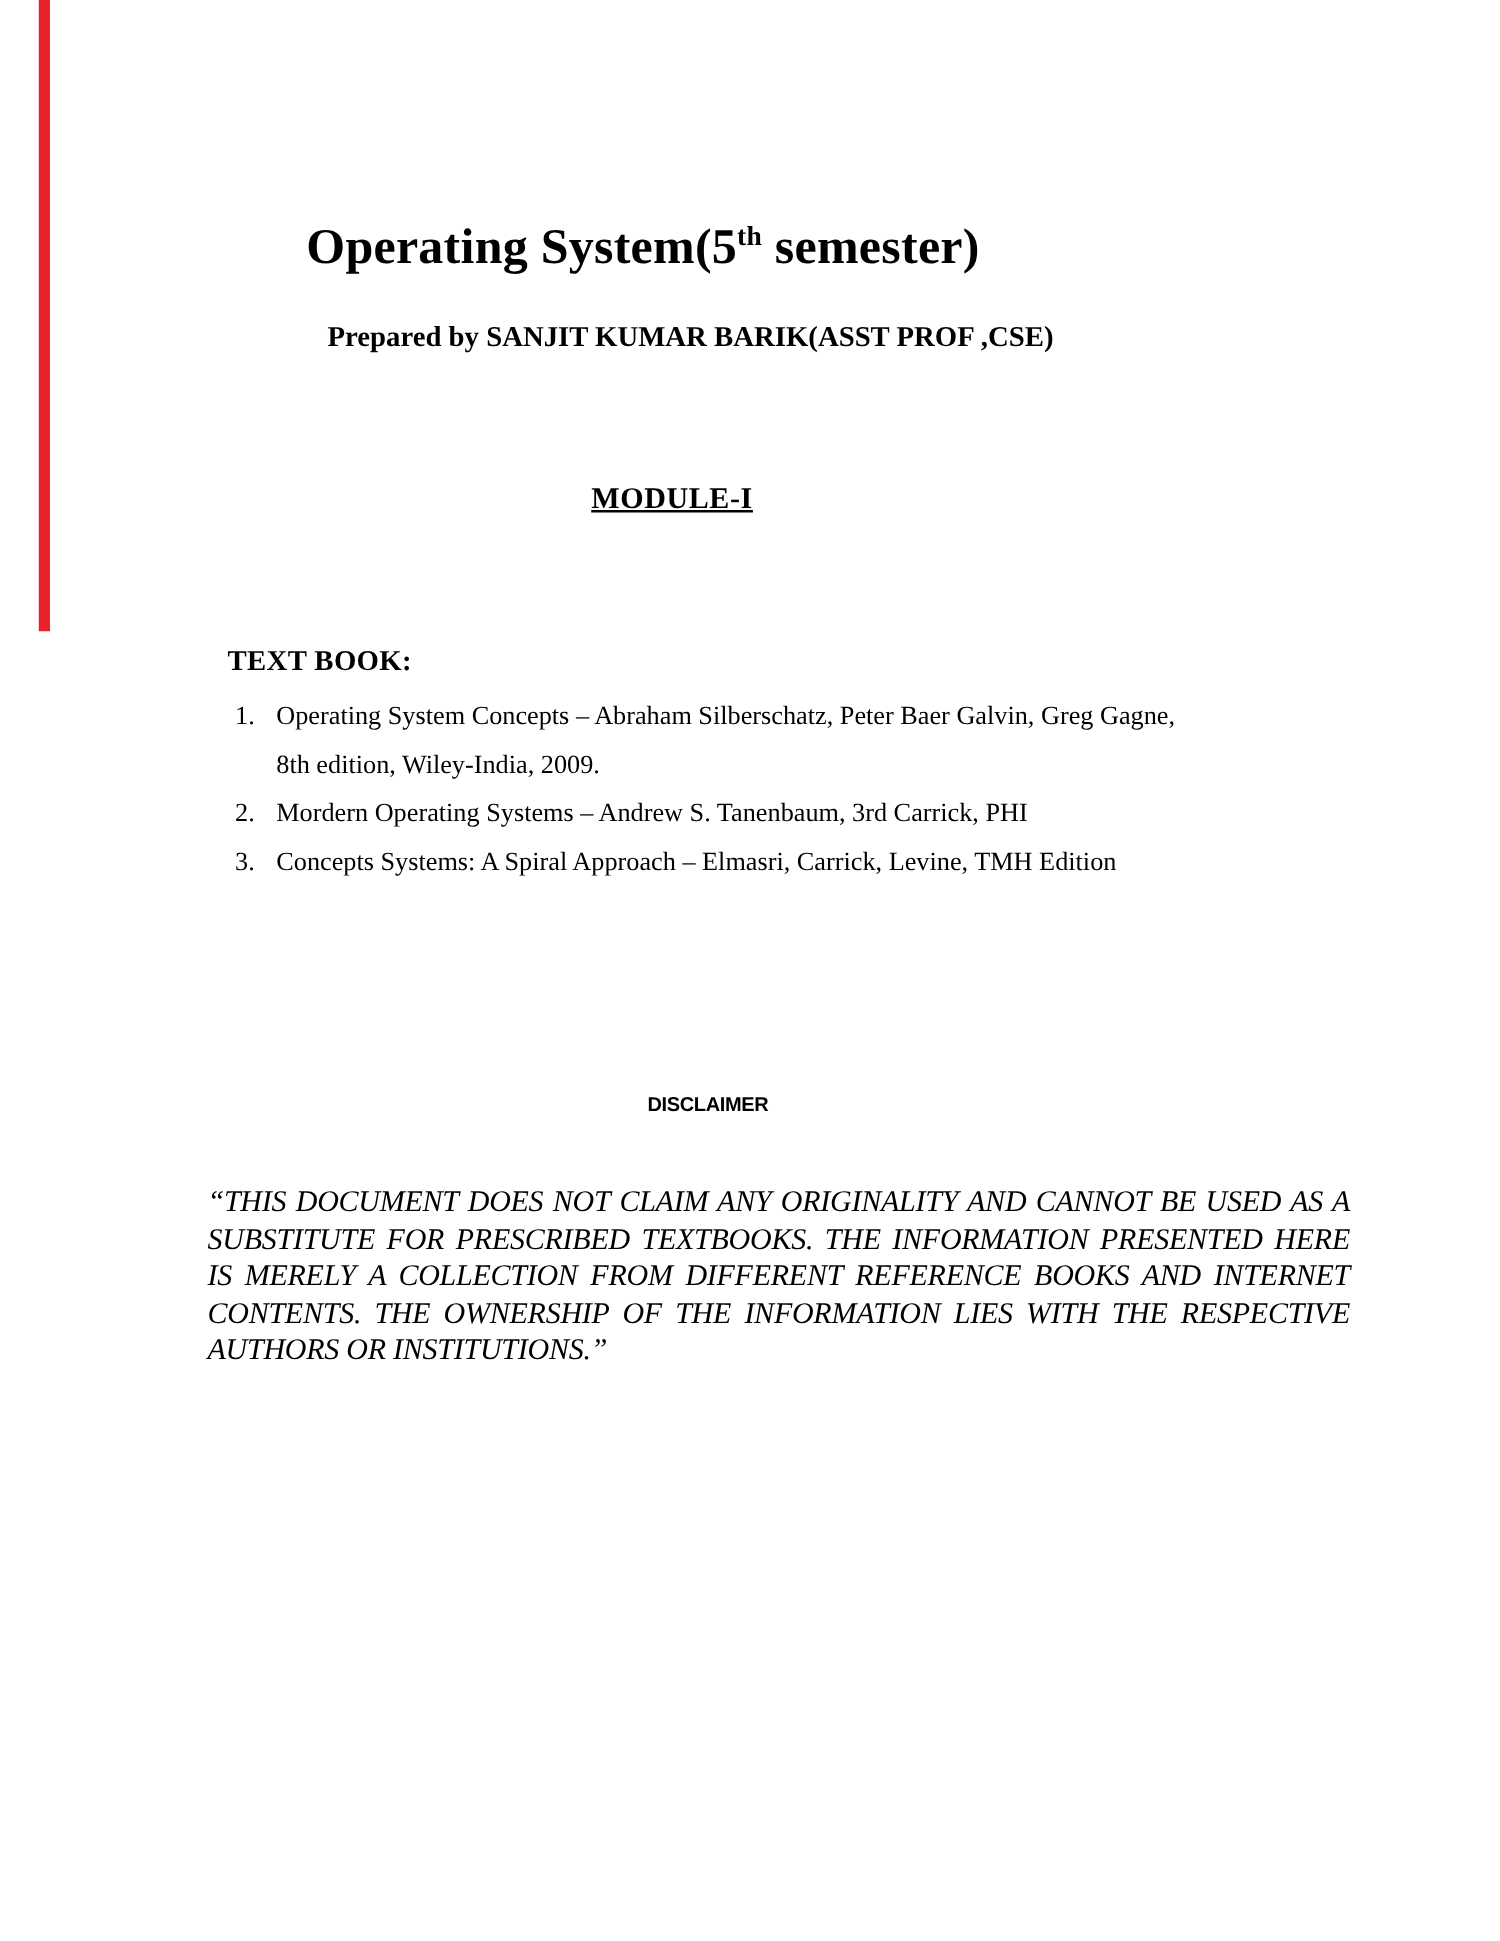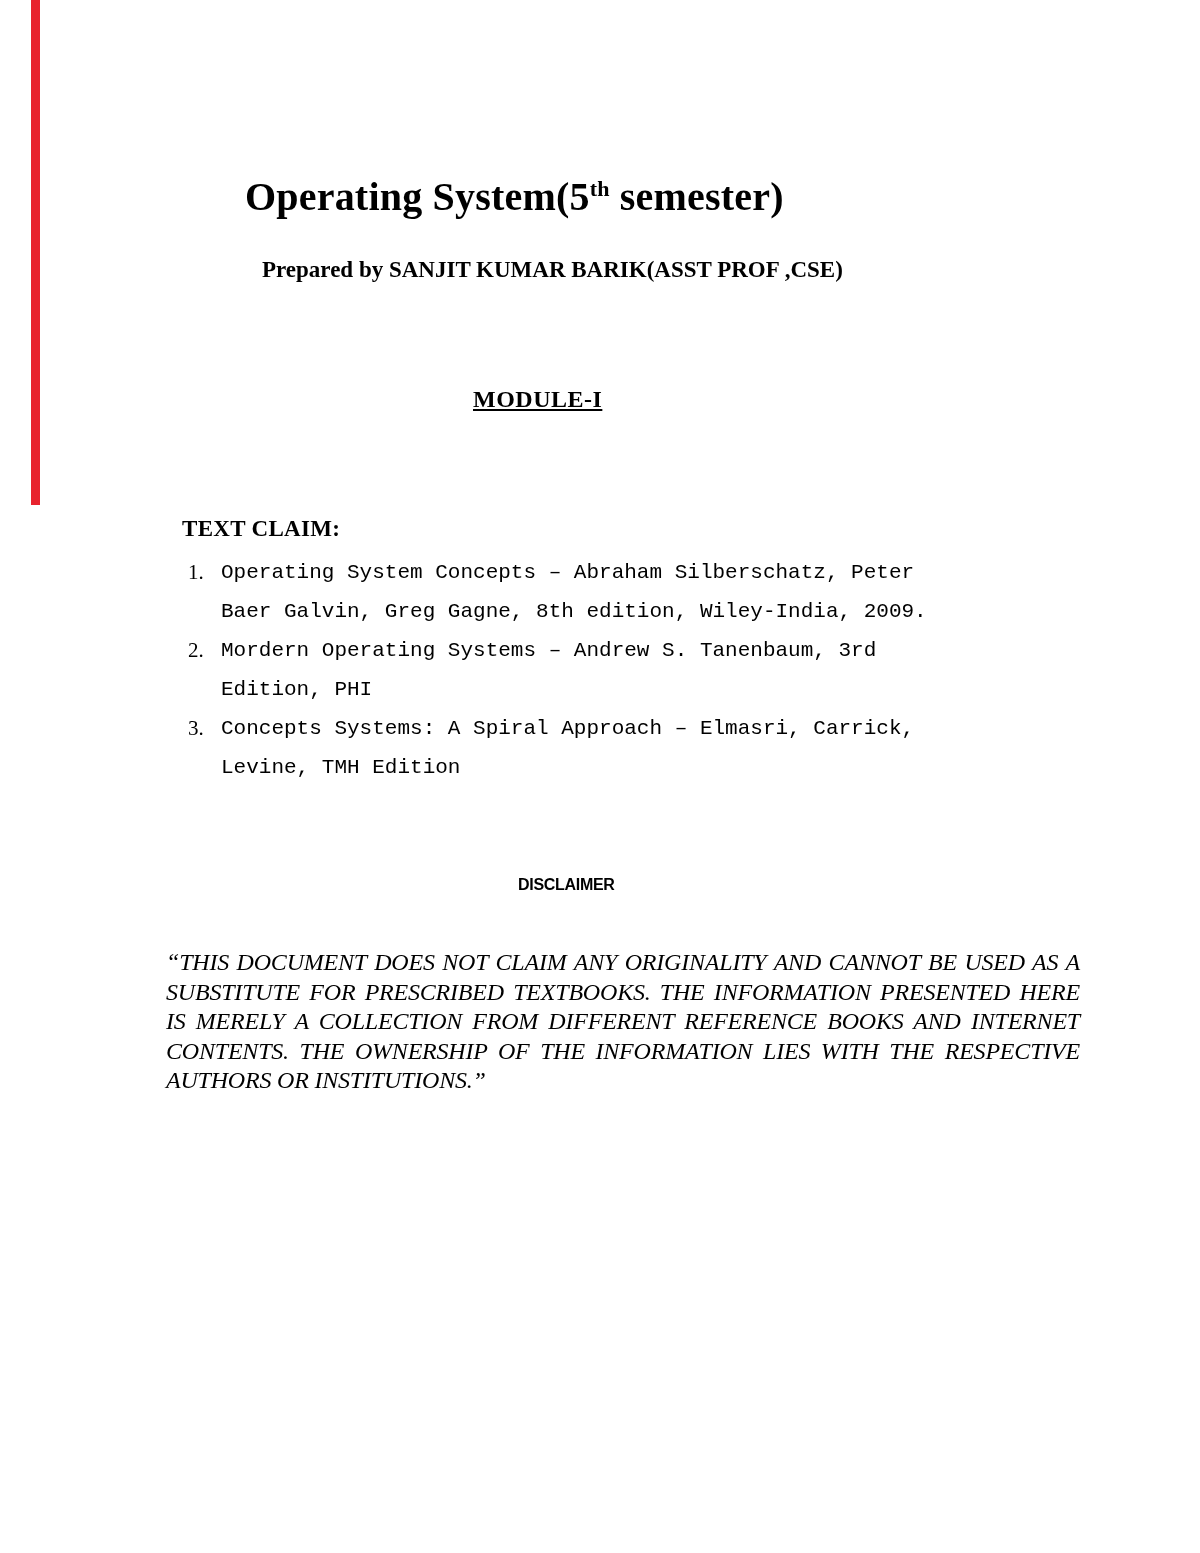--- a/index.html
+++ b/index.html
@@ -115,7 +115,7 @@
 
   <div class="module-heading">MODULE-I</div>
 
-  <div class="textbook-heading">TEXT CLAIM:</div>
+  <div class="textbook-heading">TEXT BOOK:</div>
 
   <div class="textbook-list">
     <div class="textbook-item">

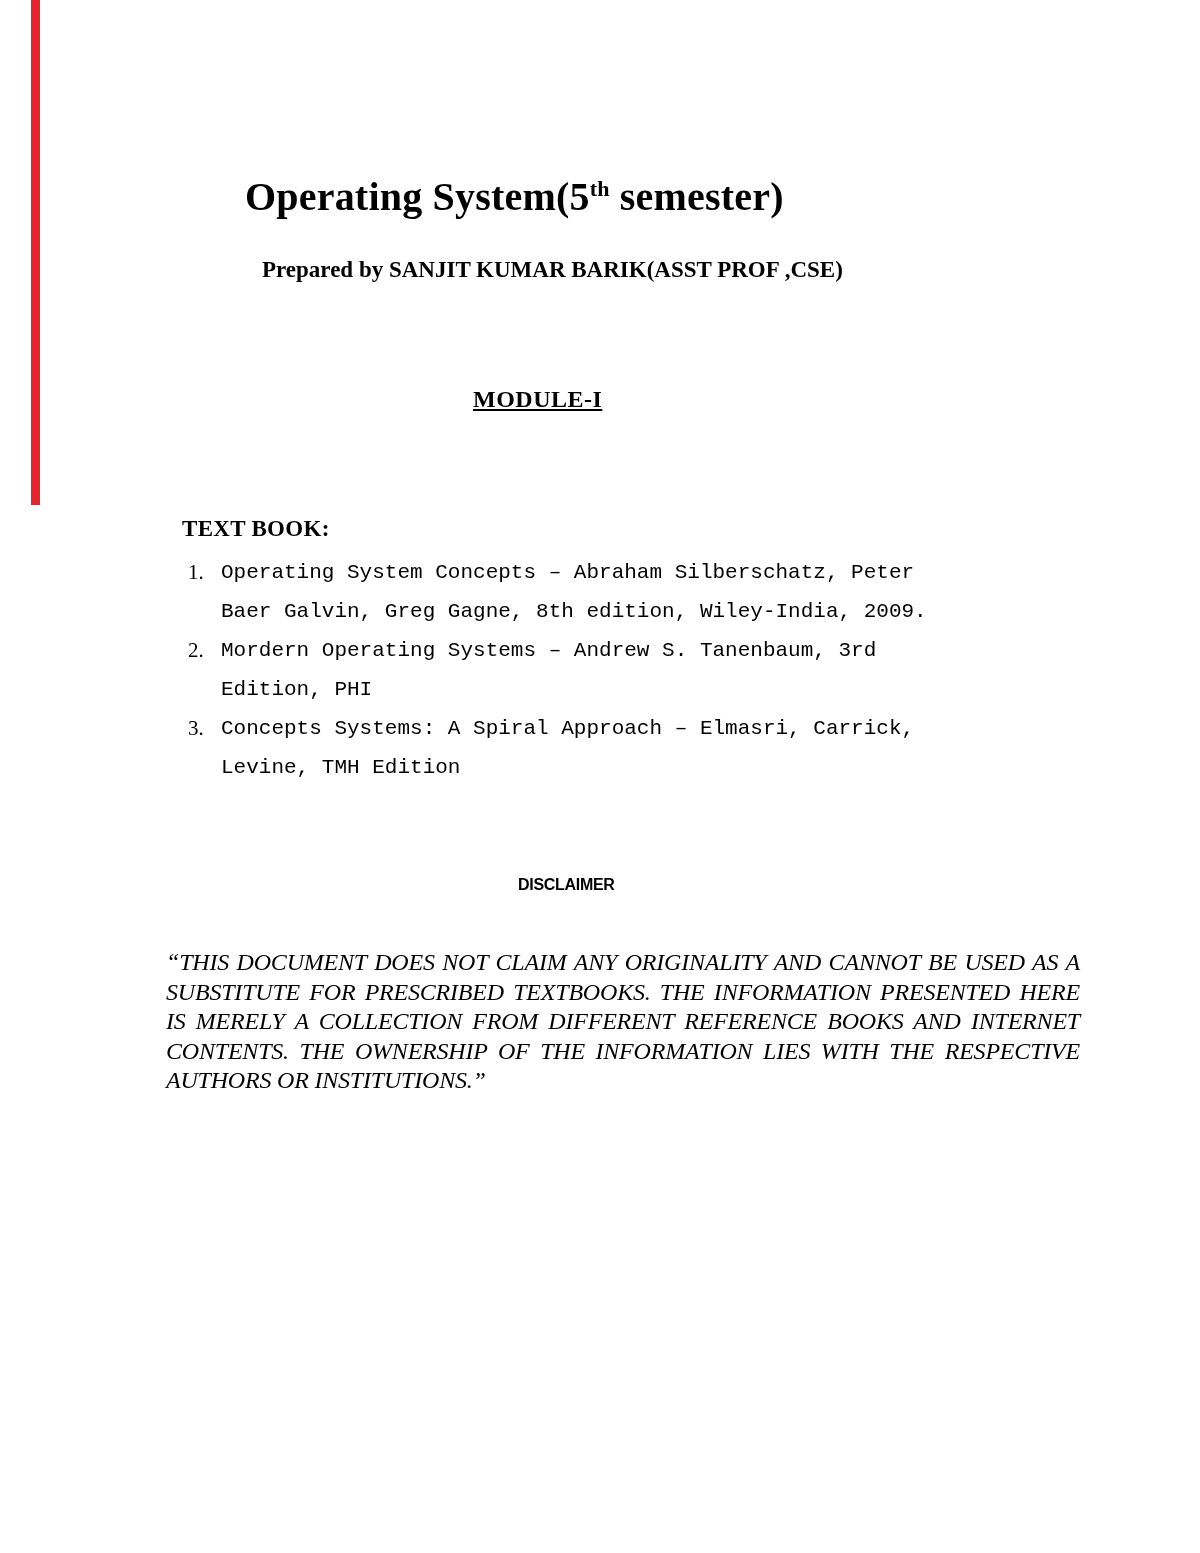--- a/index.html
+++ b/index.html
@@ -76,7 +76,6 @@
   }
   .textbook-item .txt {
     width: 745px;
-    font-family: Liberation Mono, monospace;
   }
   .disclaimer-heading {
     position: absolute;

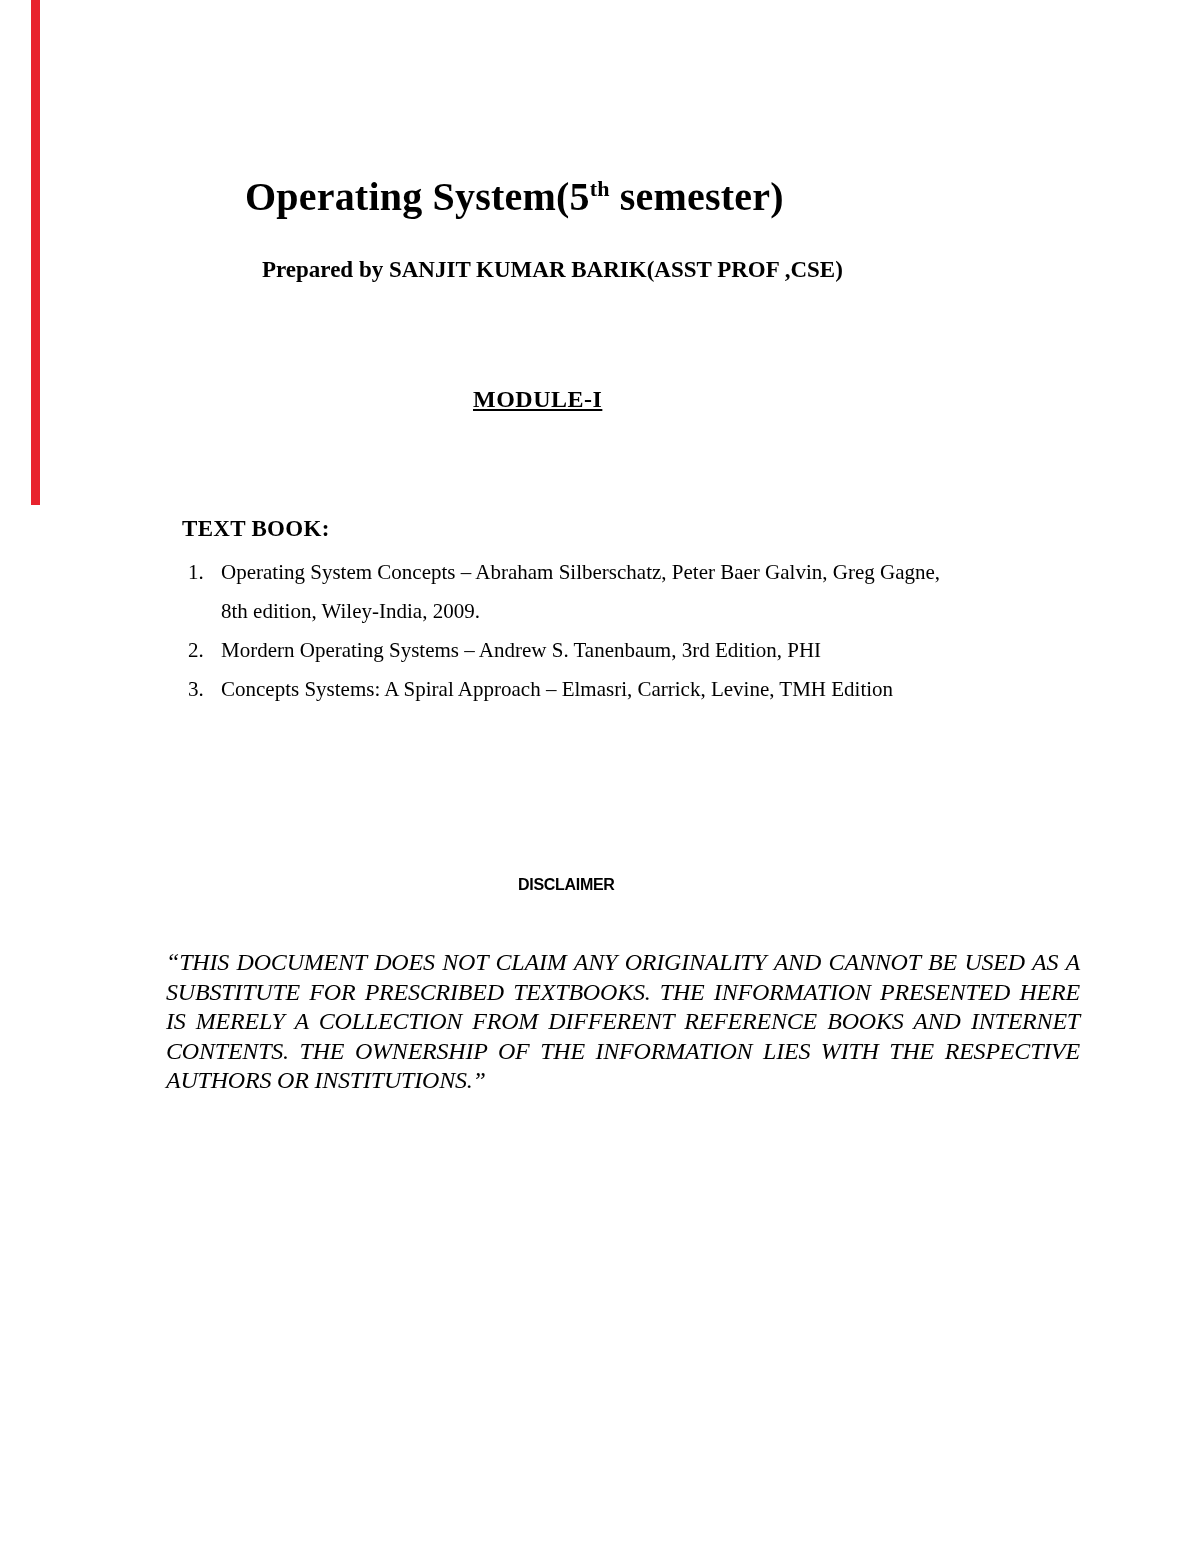--- a/index.html
+++ b/index.html
@@ -123,7 +123,7 @@
     </div>
     <div class="textbook-item">
       <span class="num">2.</span>
-      <span class="txt">Mordern Operating Systems – Andrew S. Tanenbaum, 3rd Edition, PHI</span>
+      <span class="txt">Mordern Operating Systems – Andrew S. Tanenbaum, 3rd Carrick, PHI</span>
     </div>
     <div class="textbook-item">
       <span class="num">3.</span>

